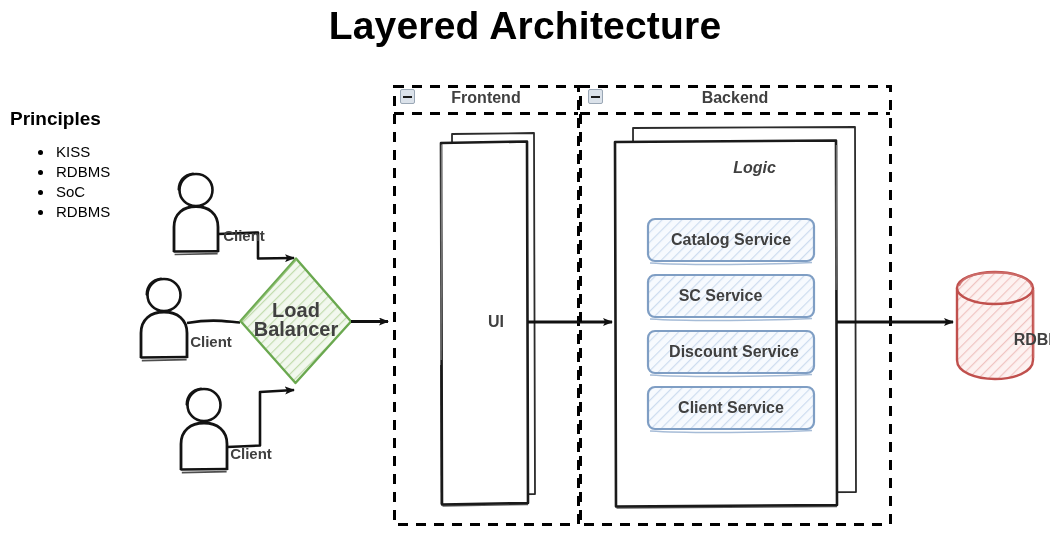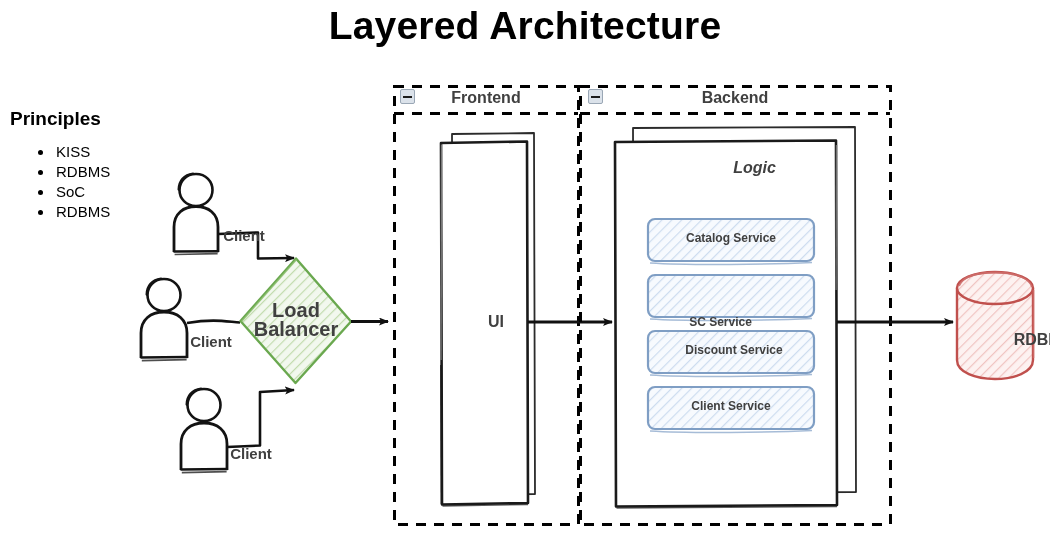--- a/index.html
+++ b/index.html
@@ -71,7 +71,7 @@
     pointer-events: none;
   }
   .lbl-container-title { font-size: 16px; }
-  .lbl-service        { font-size: 12px; }
+  .lbl-service        { font-size: 16px; }
   .lbl-client         { font-size: 15px; padding-left: 48px; }
   .lbl-lb             { font-size: 20px; line-height: 19px; }
   .lbl-ui             { font-size: 16px; }

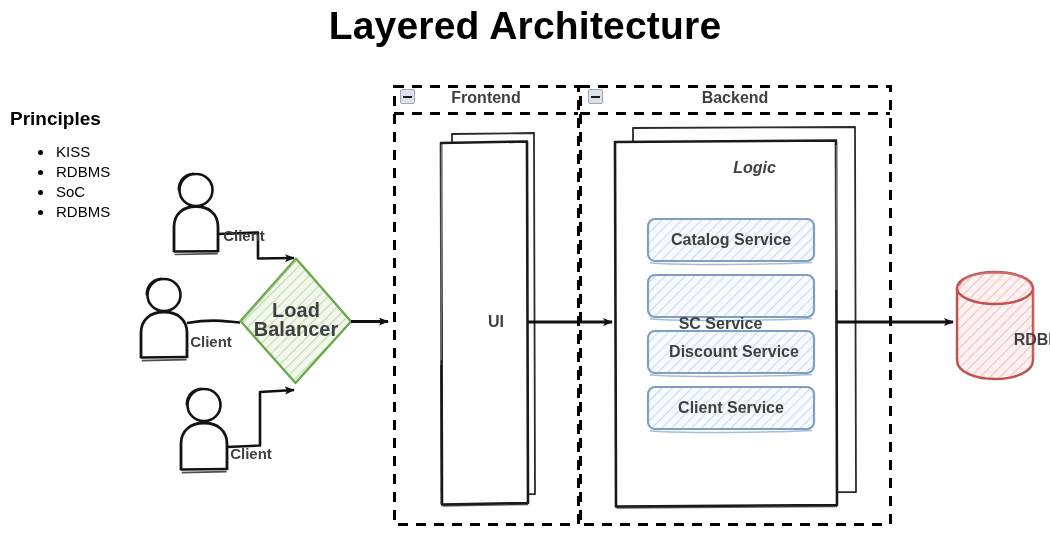--- a/index.html
+++ b/index.html
@@ -248,7 +248,7 @@
 <div class="lbl lbl-logic" style="left:644px; top:159px; width:221px;font-style:italic;">Logic</div>
 
 <div class="lbl lbl-service" style="left:648px; top:231px; width:166px;">Catalog Service</div>
-<div class="lbl lbl-service" style="left:648px; top:287px; width:145px;margin-top:28px;">SC Service</div>
+<div class="lbl lbl-service" style="left:648px; top:287px; width:145px;">SC Service</div>
 <div class="lbl lbl-service" style="left:648px; top:343px; width:172px;">Discount Service</div>
 <div class="lbl lbl-service" style="left:648px; top:399px; width:166px;">Client Service</div>
 

